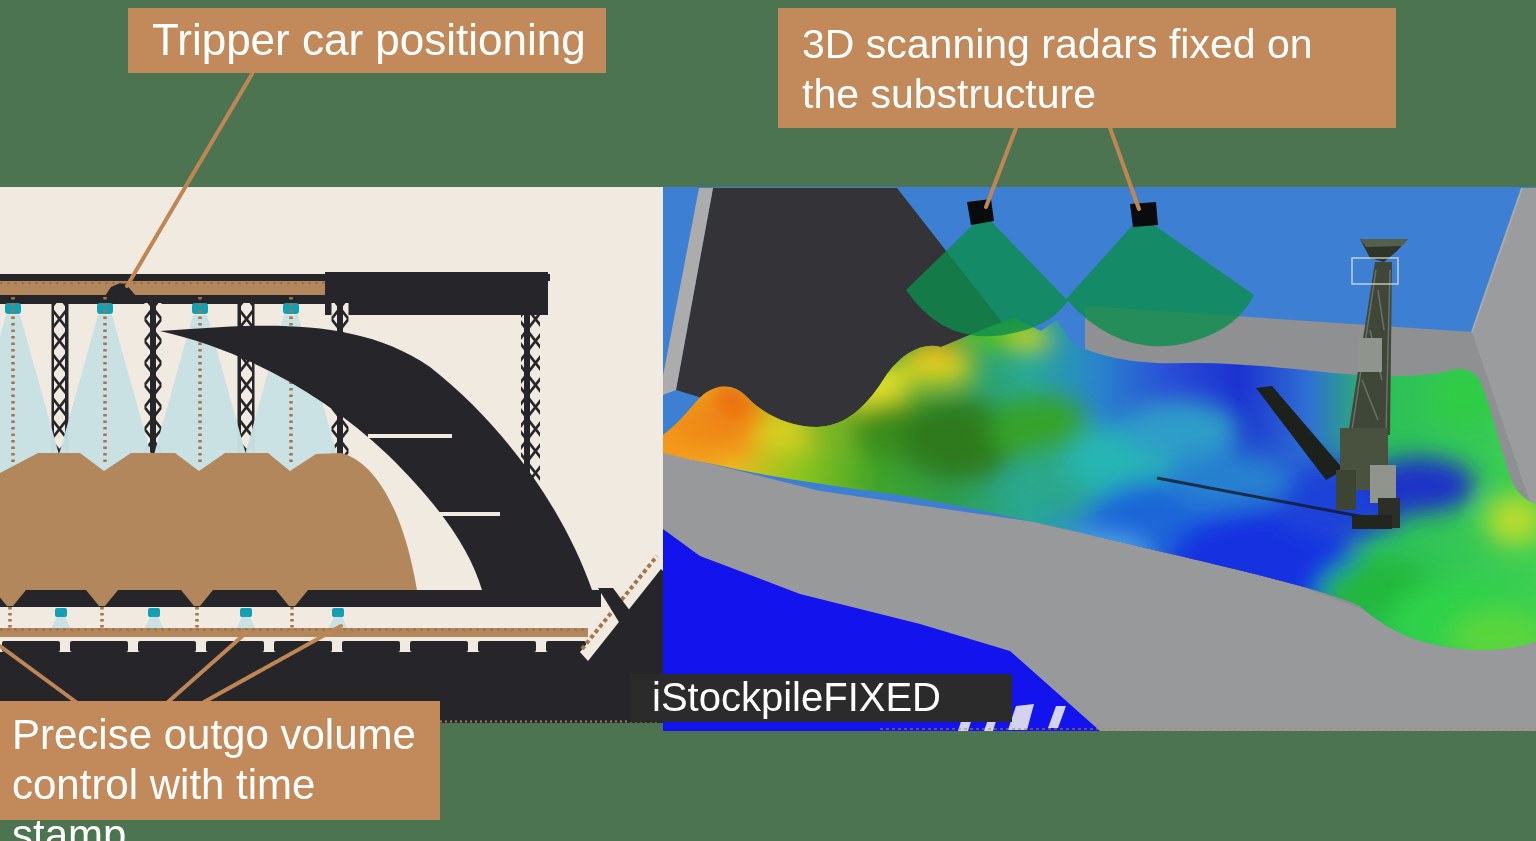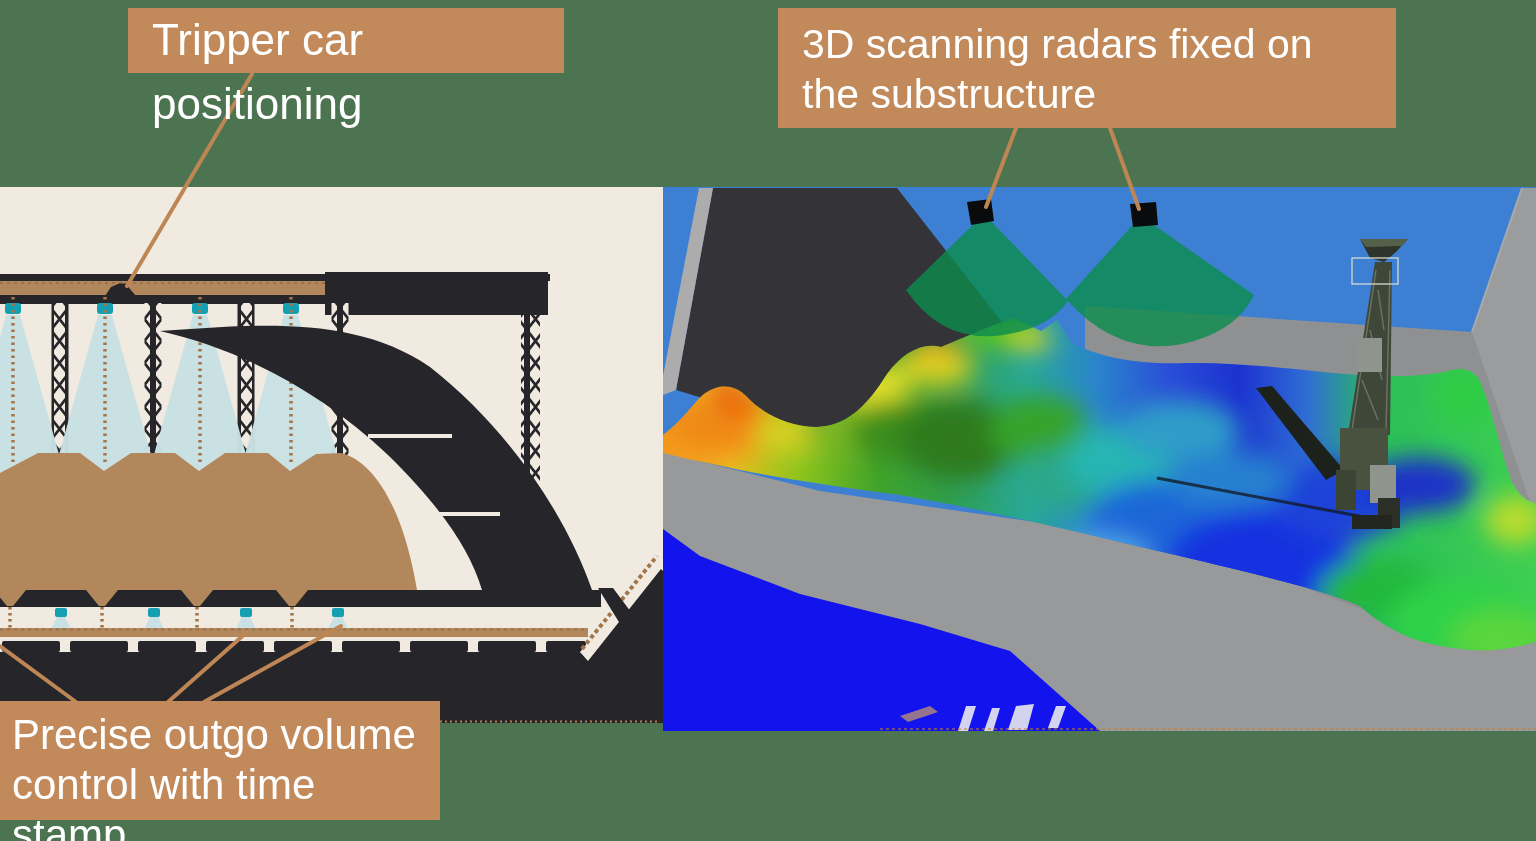--- a/index.html
+++ b/index.html
@@ -19,7 +19,7 @@
     box-sizing:border-box;
     z-index:30;
   }
-  #callout-tripper{left:128px;top:8px;width:436px;height:65px;
+  #callout-tripper{left:128px;top:8px;width:478px;height:65px;
     font-size:44px;line-height:64px;padding-left:24px;}
   #callout-radars{left:751px;top:8px;width:618px;height:120px;
     font-size:41px;line-height:50px;padding:11px 0 0 24px;margin-left:27px;}

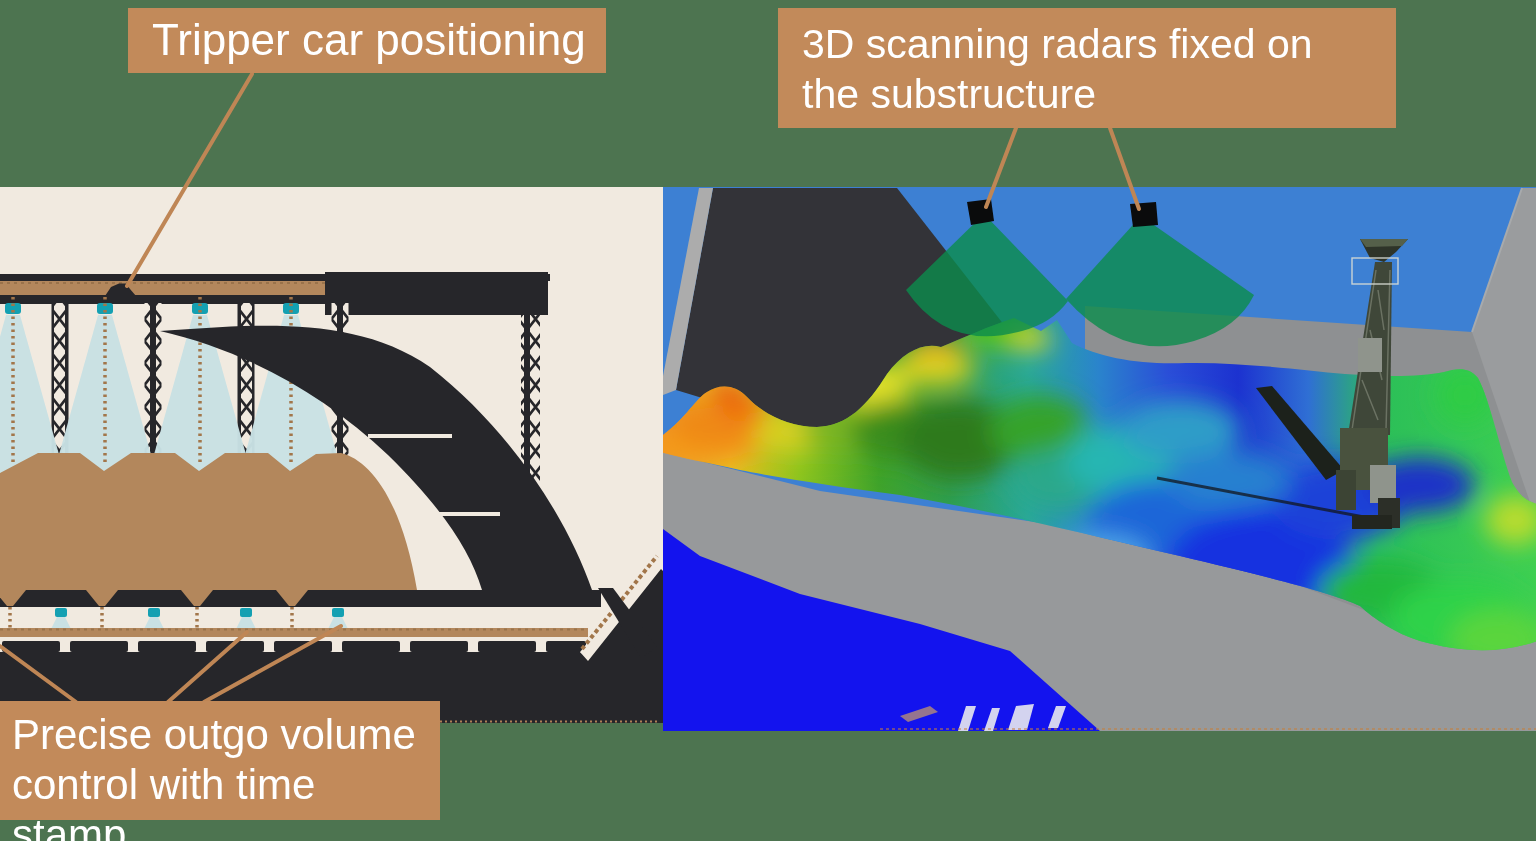--- a/index.html
+++ b/index.html
@@ -283,6 +283,7 @@
   <div class="callout" id="callout-outgo">Precise outgo volume
 control with time stamp</div>
 
+  <div id="caption-istockpile">iStockpileFIXED</div>
 </div>
 
 </body></html>

